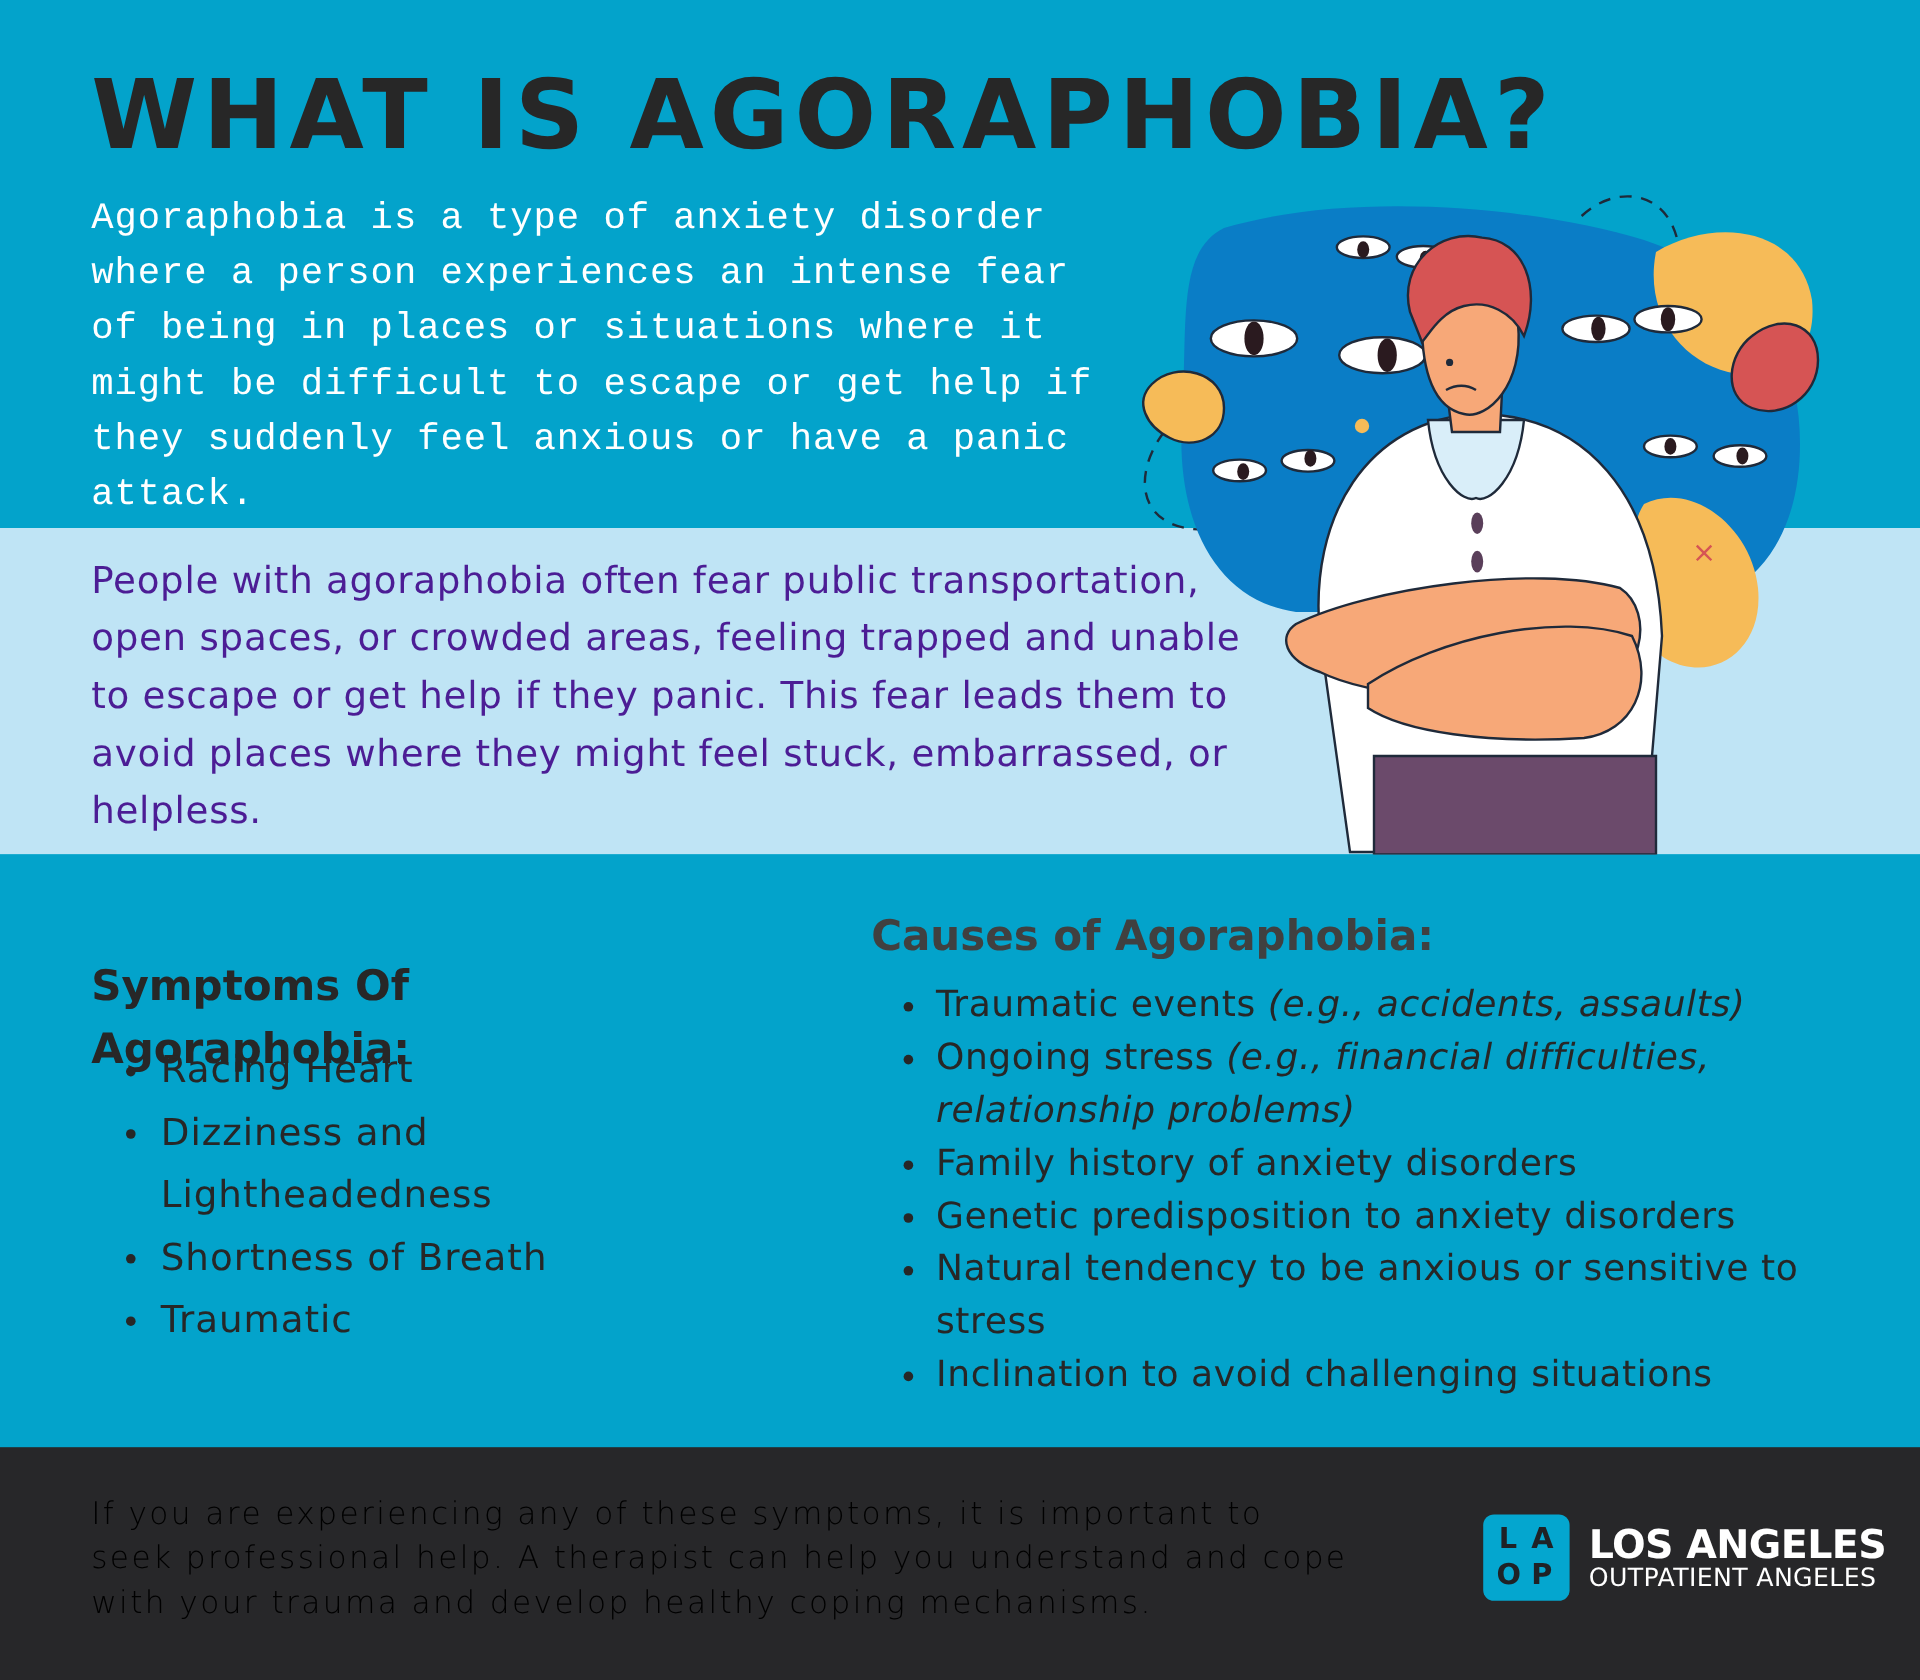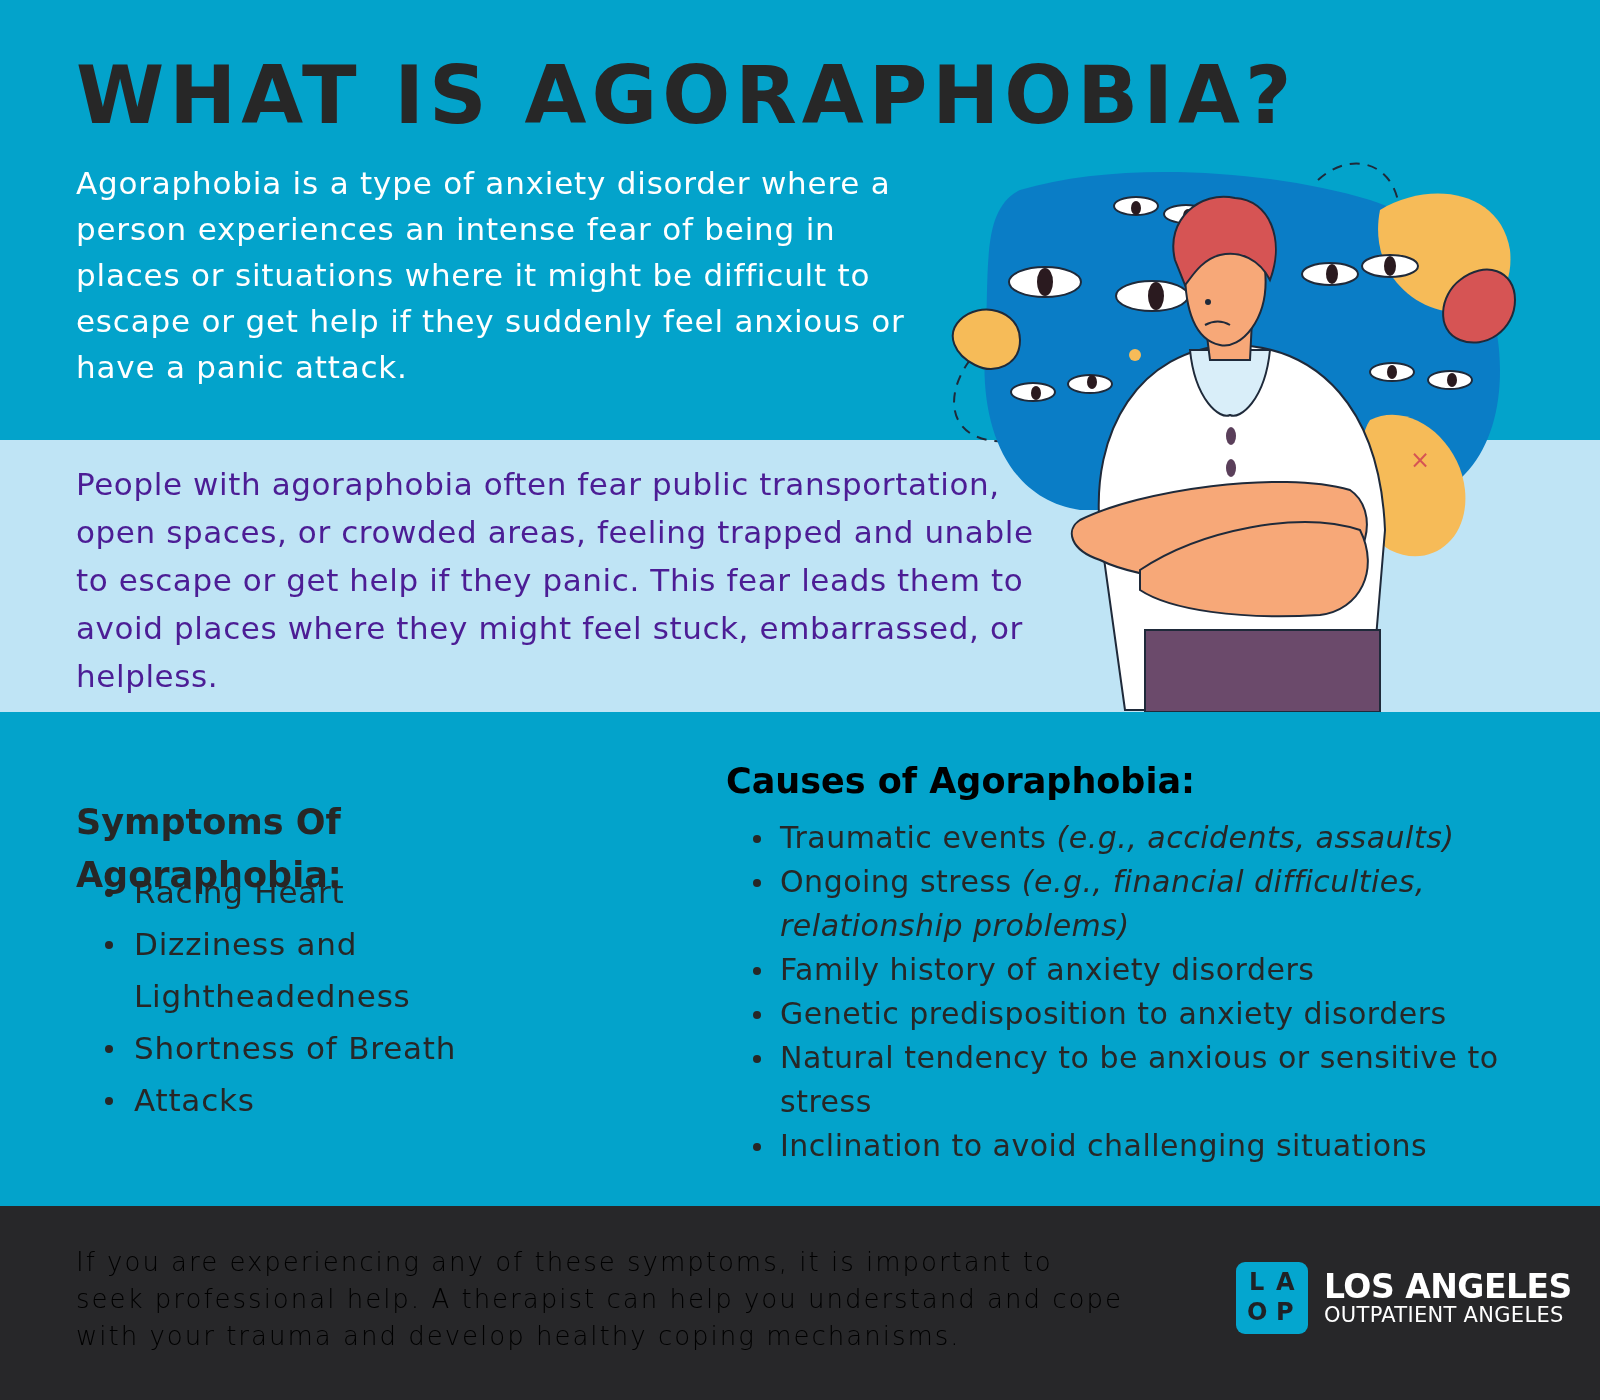--- a/index.html
+++ b/index.html
@@ -12,7 +12,7 @@
   .footer { position: absolute; left: 0; top: 1206px; width: 1600px; height: 194px; background: #272729; }
 
   .title { position: absolute; left: 76px; top: 56px; font-family: "DejaVu Sans", sans-serif; font-weight: 800; font-size: 80px; letter-spacing: 5px; color: #272727; line-height: 1; text-align: center; }
-  .intro { position: absolute; left: 76px; top: 160px; width: 840px; font-size: 31px; line-height: 46px; color: #ffffff; letter-spacing: 0.8px; }
+  .intro { position: absolute; left: 76px; top: 160px; width: 840px; font-size: 31px; line-height: 46px; color: #ffffff; letter-spacing: 0.8px; font-family: Liberation Mono, monospace; }
   .people { position: absolute; left: 76px; top: 460px; width: 990px; font-size: 31px; line-height: 48px; color: #4c1d95; letter-spacing: 0.6px; }
 
   .sym-title { position: absolute; left: 76px; top: 756px; font-weight: 700; font-size: 35px; line-height: 53px; color: #272727; width: 400px; margin-top: 40px; }

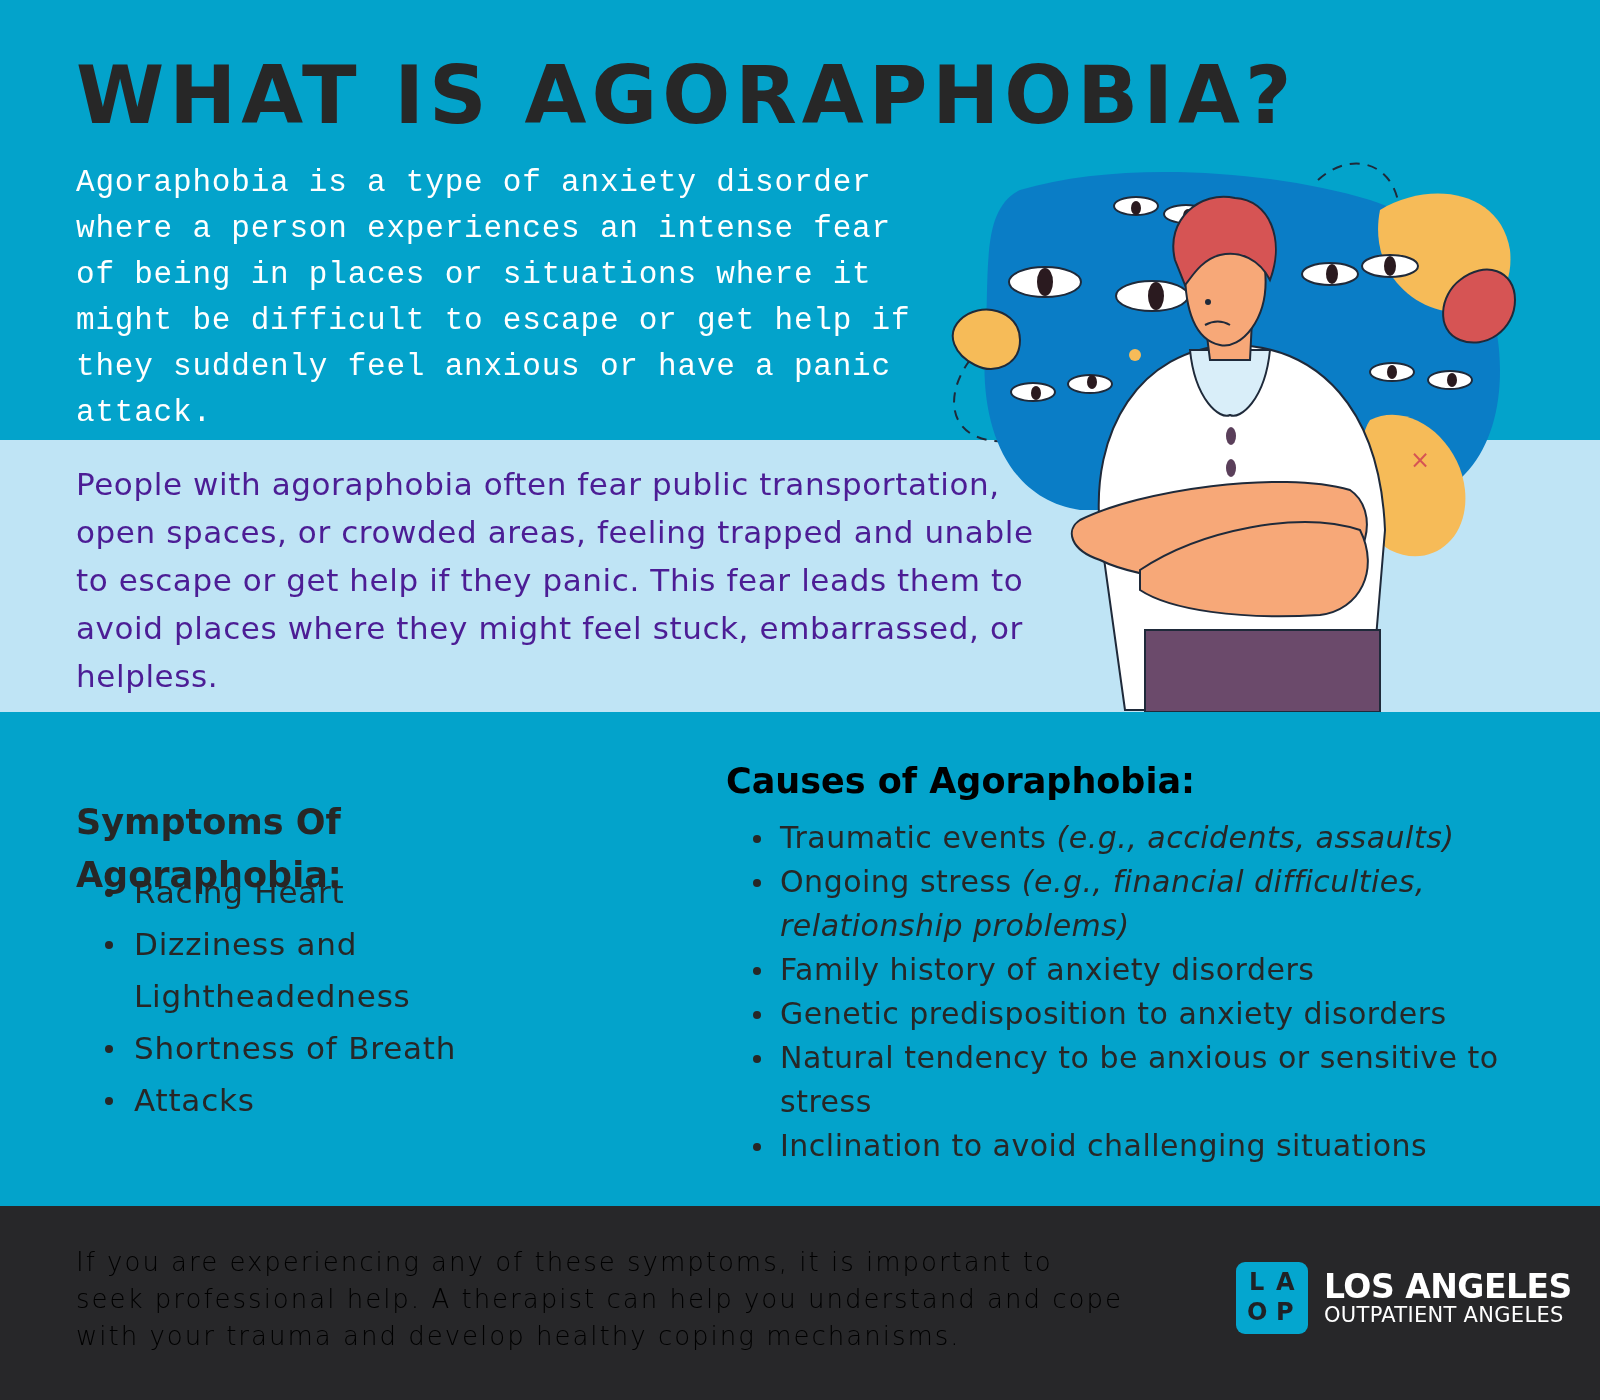--- a/index.html
+++ b/index.html
@@ -20,7 +20,7 @@
   .sym-list li { font-size: 31px; line-height: 52px; position: relative; padding-left: 34px; color: #272727; letter-spacing: 0.8px; }
   .sym-list li::before { content: ""; position: absolute; left: 5px; top: 23px; width: 8px; height: 8px; border-radius: 50%; background: #272727; }
 
-  .cause-title { position: absolute; left: 726px; top: 756px; font-weight: 700; font-size: 35px; line-height: 50px; color: #000000; }
+  .cause-title { position: absolute; left: 726px; top: 756px; font-weight: 700; font-size: 35px; line-height: 50px; color: #404040; }
   .cause-list { position: absolute; left: 750px; top: 816px; width: 800px; list-style: none; }
   .cause-list li { font-size: 30px; line-height: 44px; position: relative; padding-left: 30px; color: #272727; letter-spacing: 0.5px; }
   .cause-list li::before { content: ""; position: absolute; left: 3px; top: 19px; width: 8px; height: 8px; border-radius: 50%; background: #272727; }

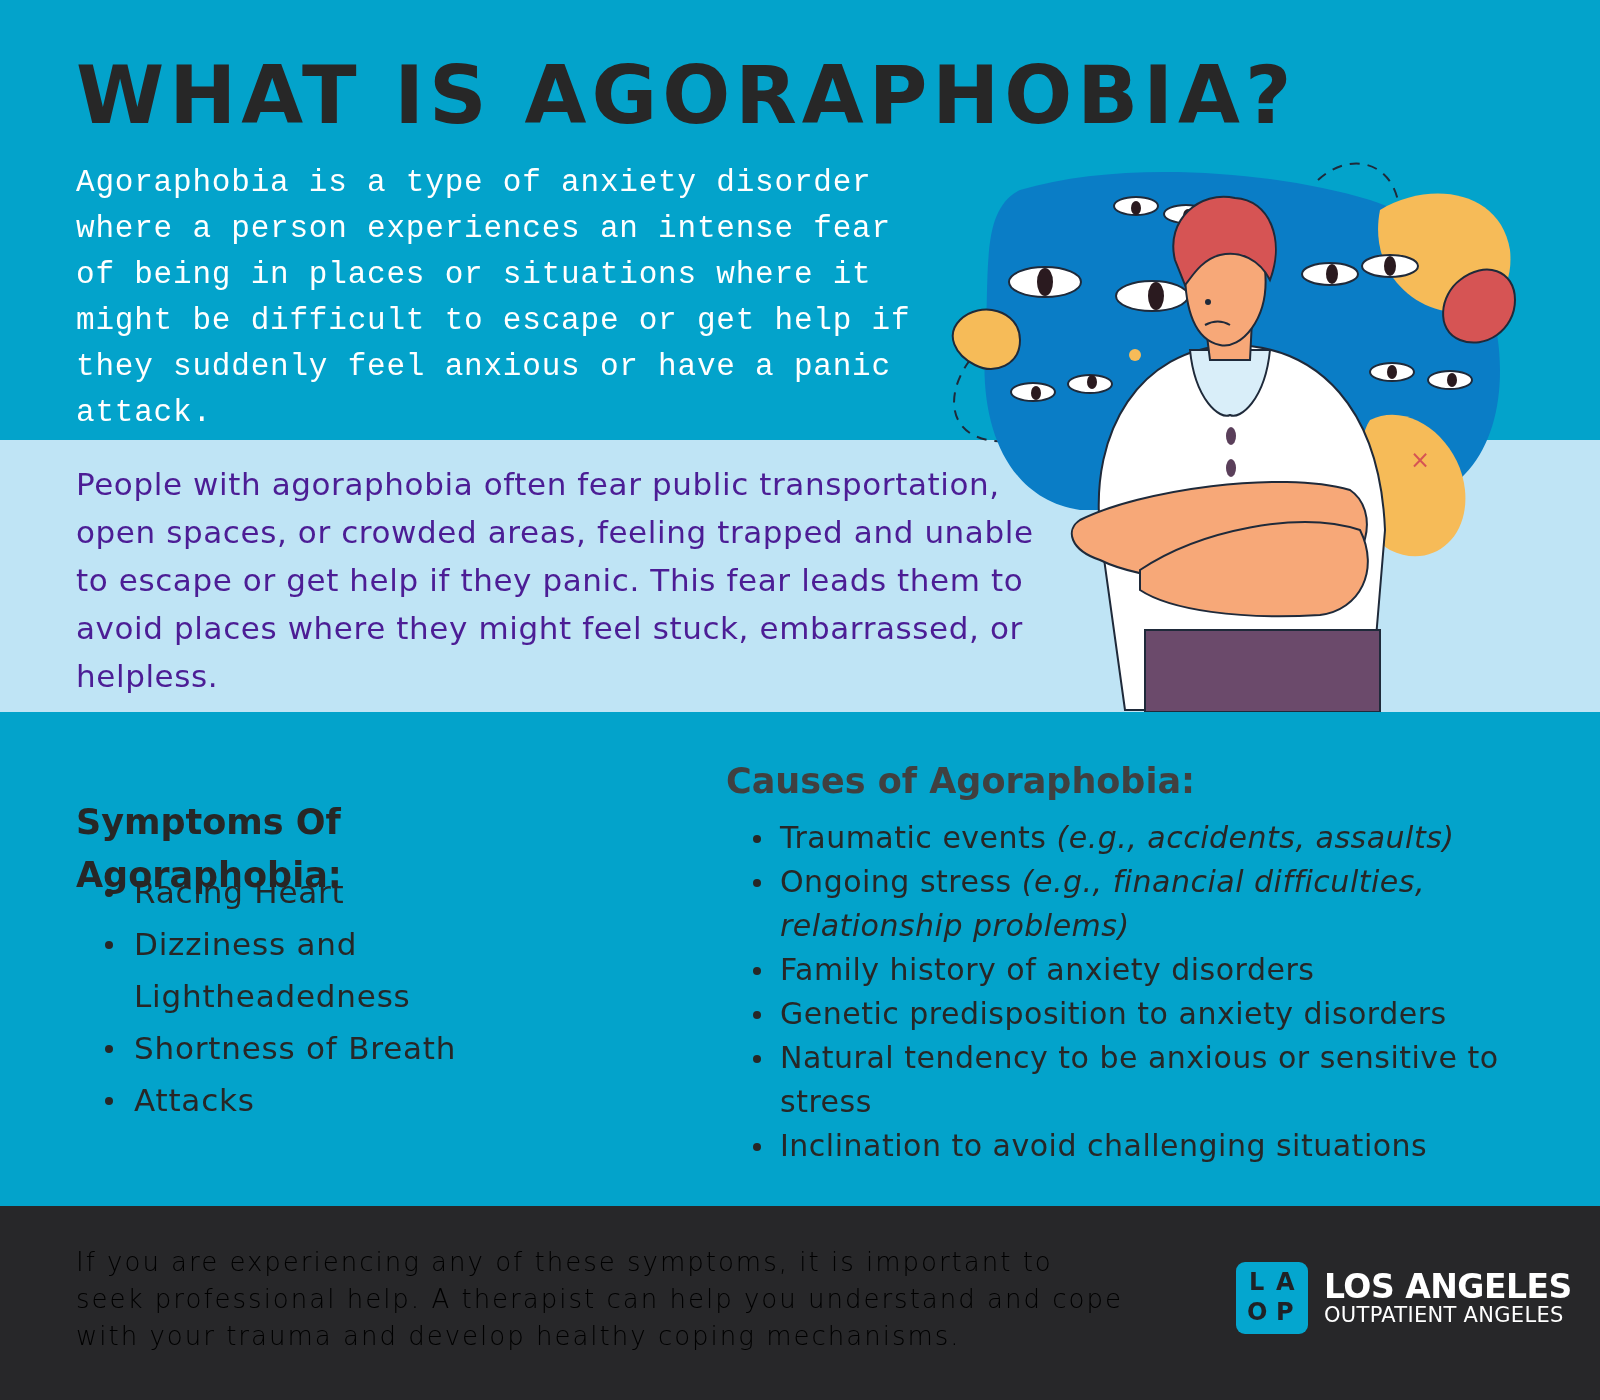--- a/index.html
+++ b/index.html
@@ -114,7 +114,7 @@
   <li>Racing Heart</li>
   <li>Dizziness and Lightheadedness</li>
   <li>Shortness of Breath</li>
-  <li>Attacks</li>
+  <li>Traumatic</li>
 </ul>
 
 <h2 class="cause-title">Causes of Agoraphobia:</h2>

